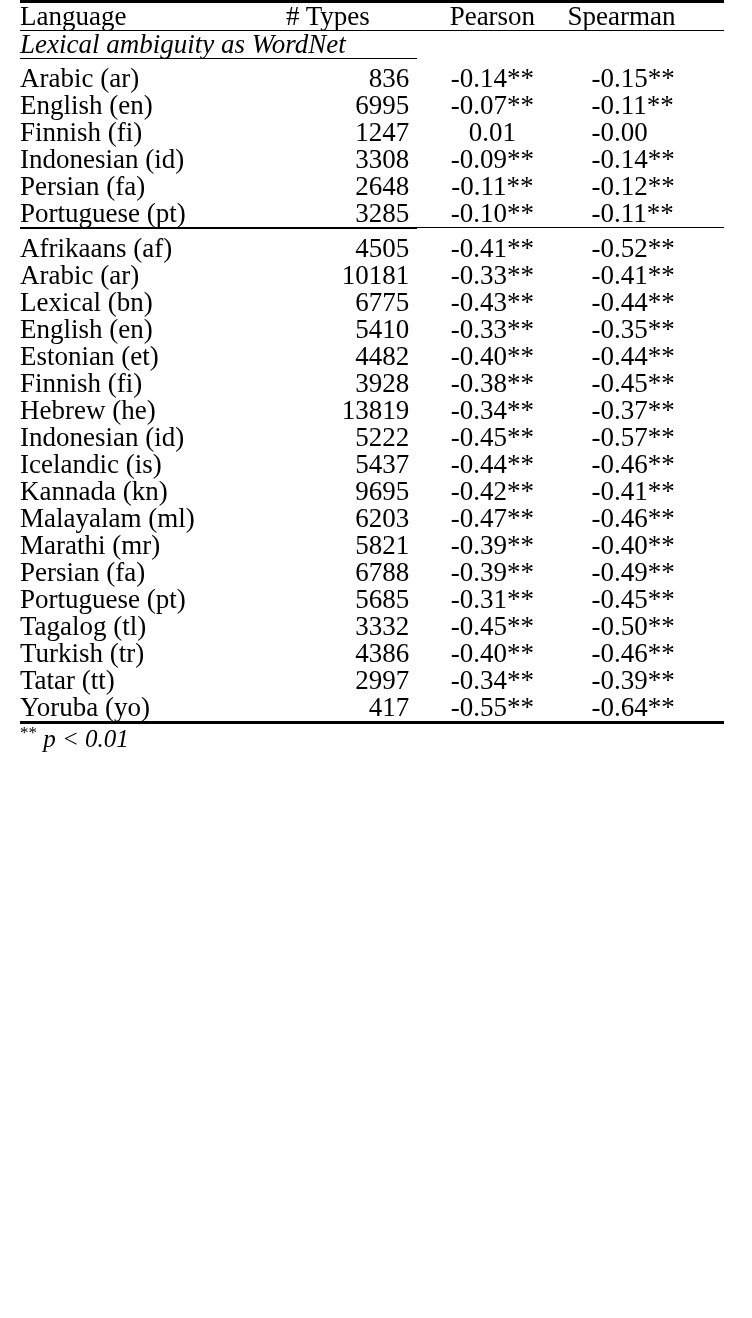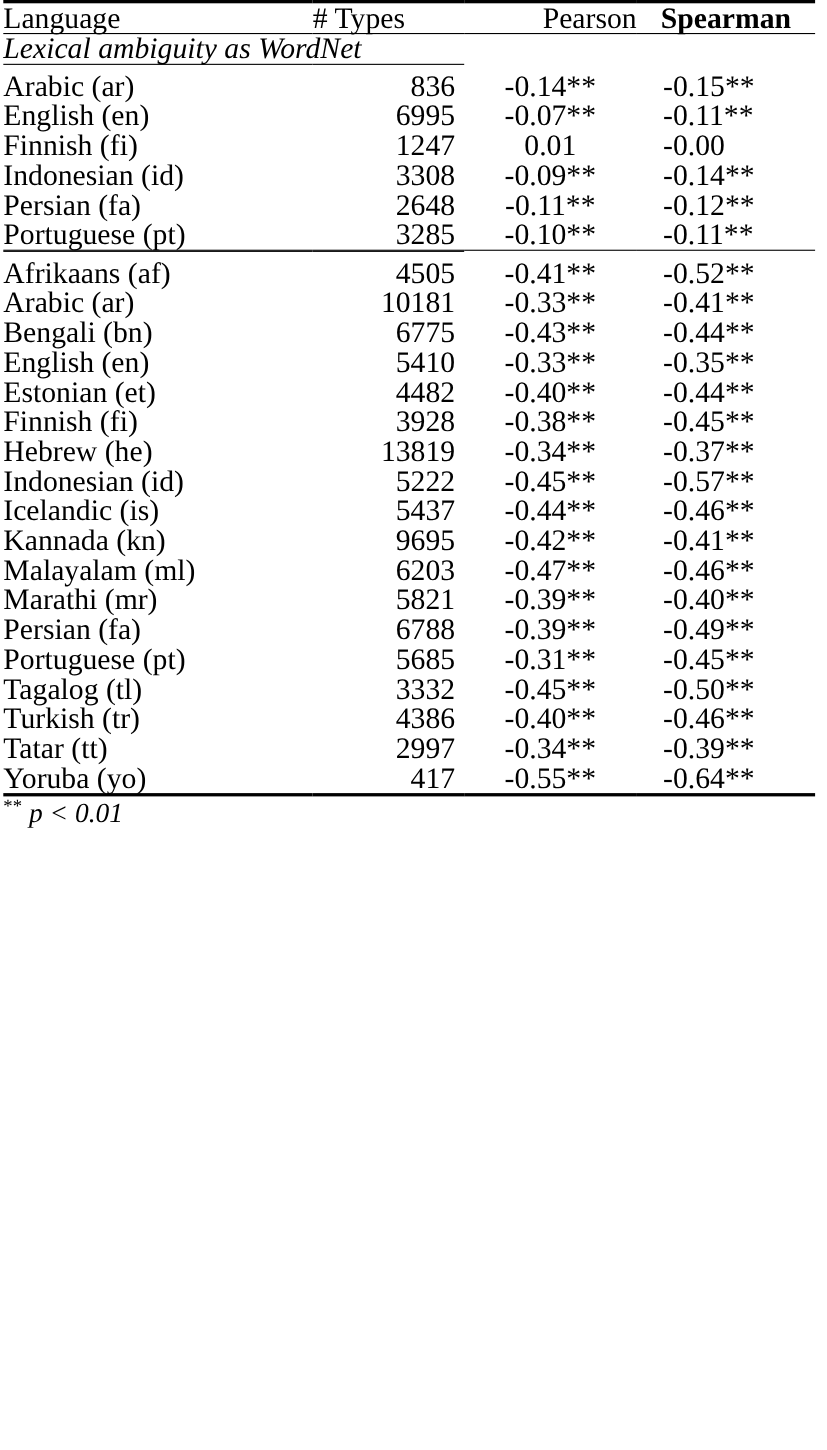--- a/index.html
+++ b/index.html
@@ -17,7 +17,7 @@
   .table-wrap {
     width: 744px;
     box-sizing: border-box;
-    padding: 0 3px;
+    padding: 0 20px;
   }
   table.results {
     width: 100%;

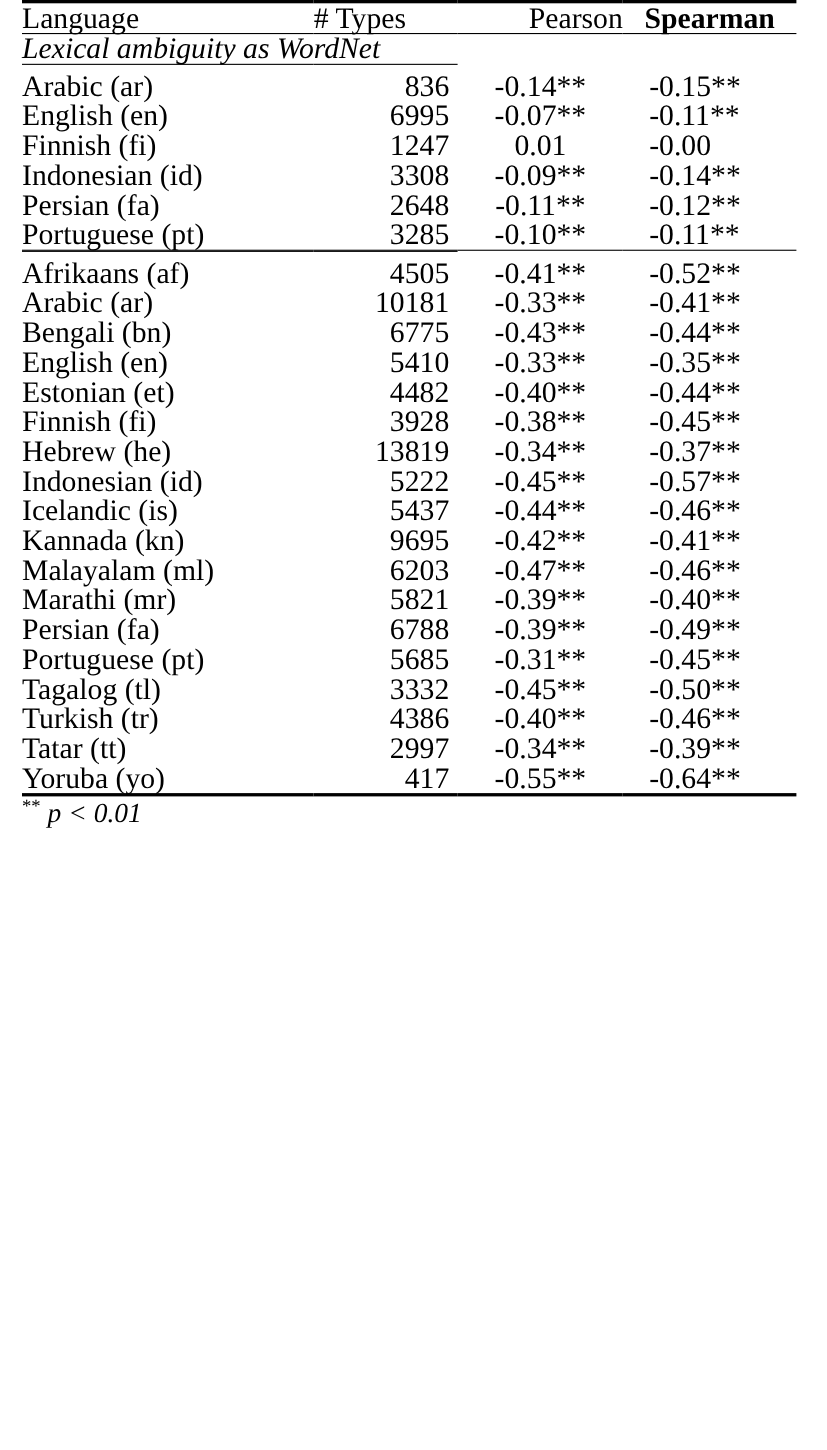--- a/index.html
+++ b/index.html
@@ -43,7 +43,7 @@
   .hdr td { padding: 10px 0 12px 0; }
   .hdr .lang   { text-align: left; }
   .hdr .types  { text-align: left; padding-right: 8px; }
-  .hdr .pear   { text-align: right; }
+  .hdr .pear   { text-align: center; }
   .hdr .spear  { text-align: center; font-weight: bold; }
 
   .section-row td {

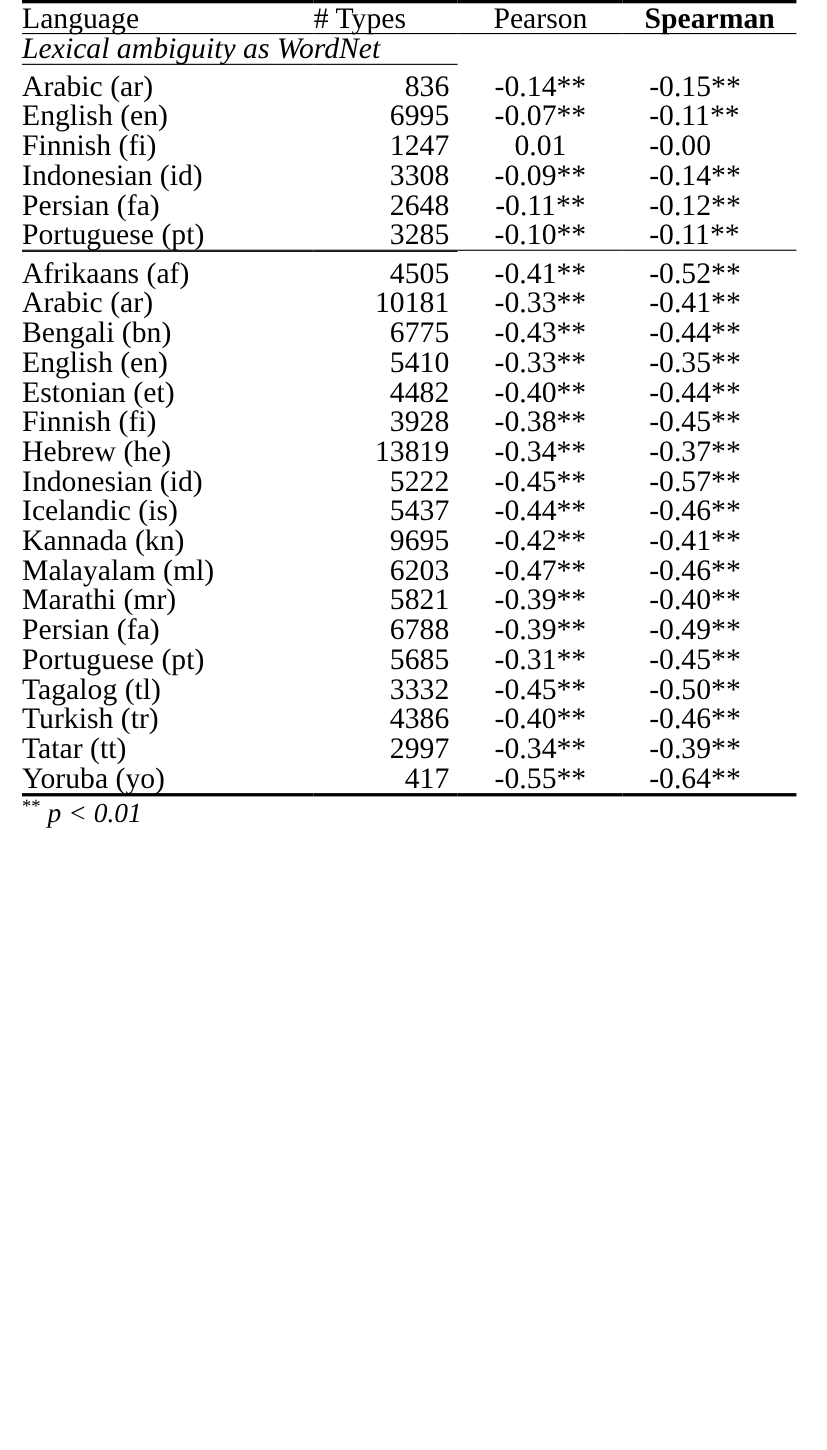--- a/index.html
+++ b/index.html
@@ -44,7 +44,7 @@
   .hdr .lang   { text-align: left; }
   .hdr .types  { text-align: left; padding-right: 8px; }
   .hdr .pear   { text-align: center; }
-  .hdr .spear  { text-align: center; font-weight: bold; }
+  .hdr .spear  { text-align: left; }
 
   .section-row td {
     padding: 14px 0 8px 0;

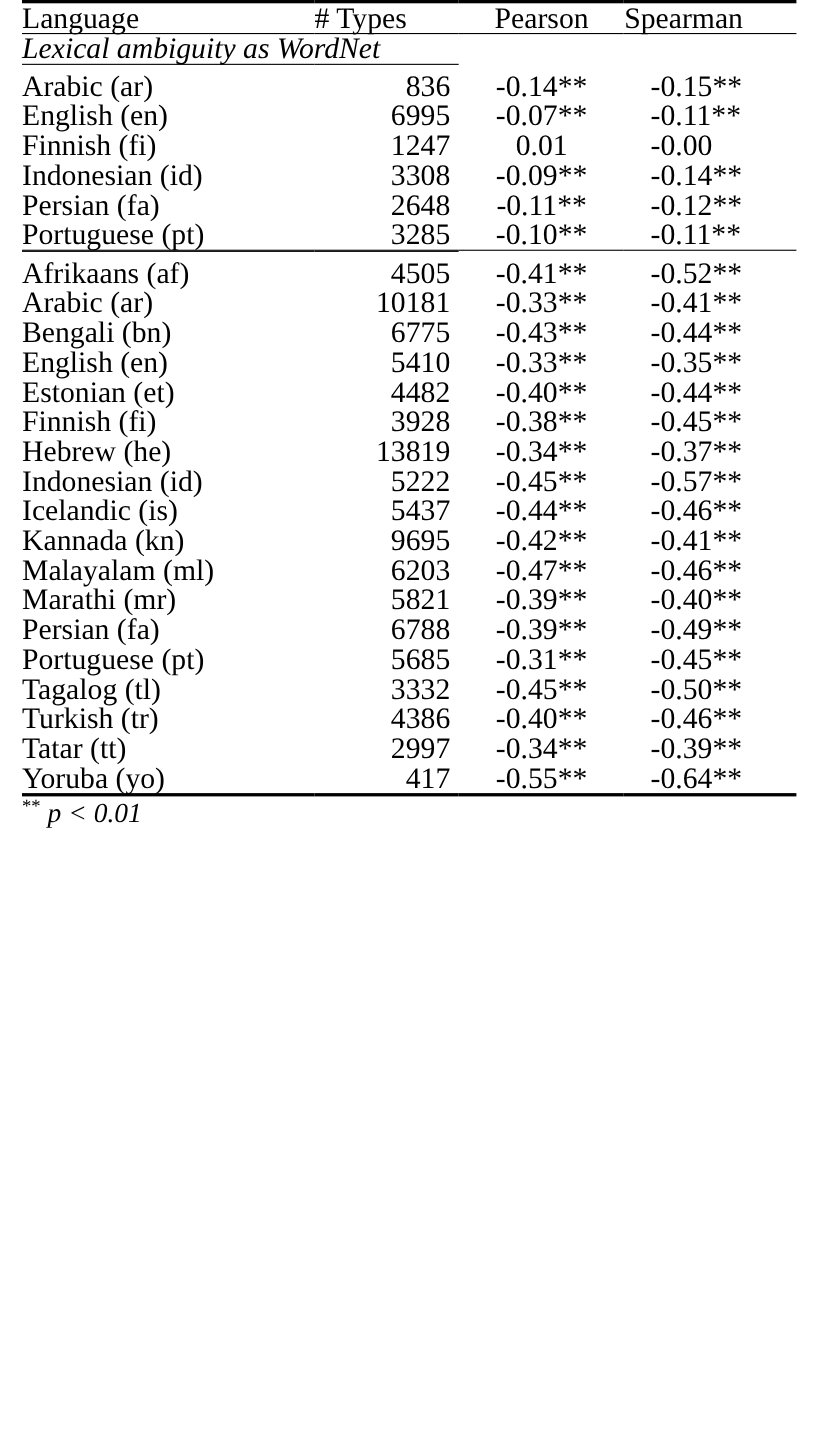--- a/index.html
+++ b/index.html
@@ -181,7 +181,7 @@
           <td class="spear">-0.41**</td>
         </tr>
         <tr class="data-row">
-          <td class="lang">Bengali (bn)</td>
+          <td class="lang">Lexical (bn)</td>
           <td class="types">6775</td>
           <td class="pear">-0.43**</td>
           <td class="spear">-0.44**</td>

